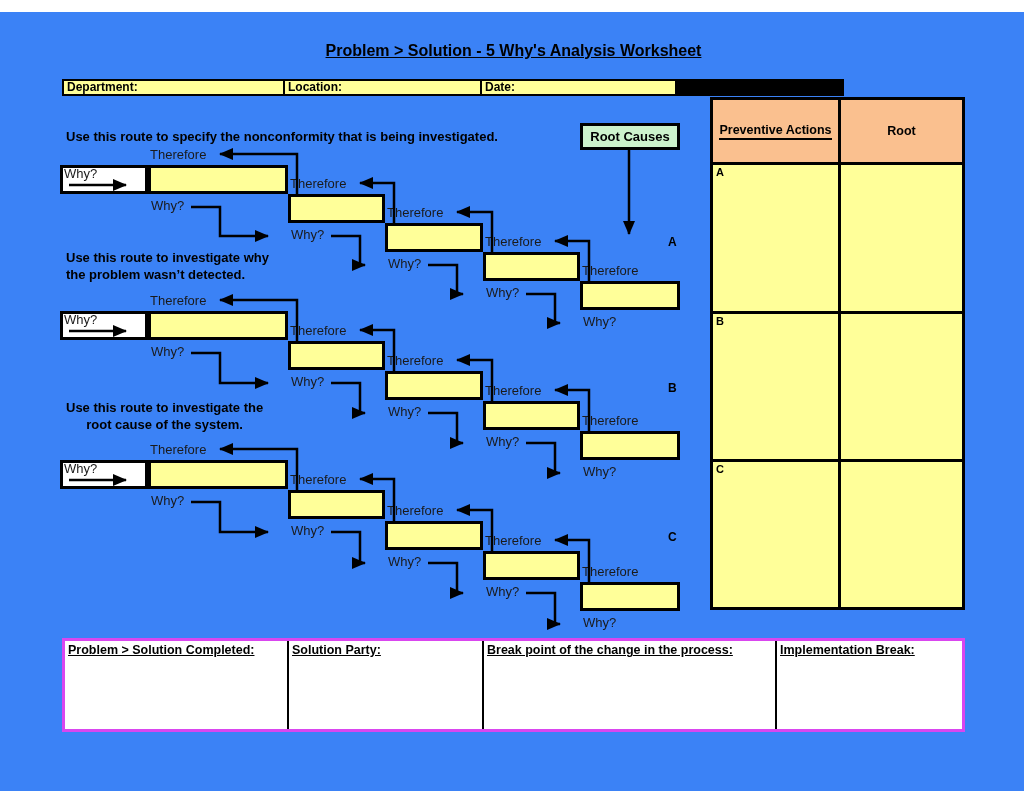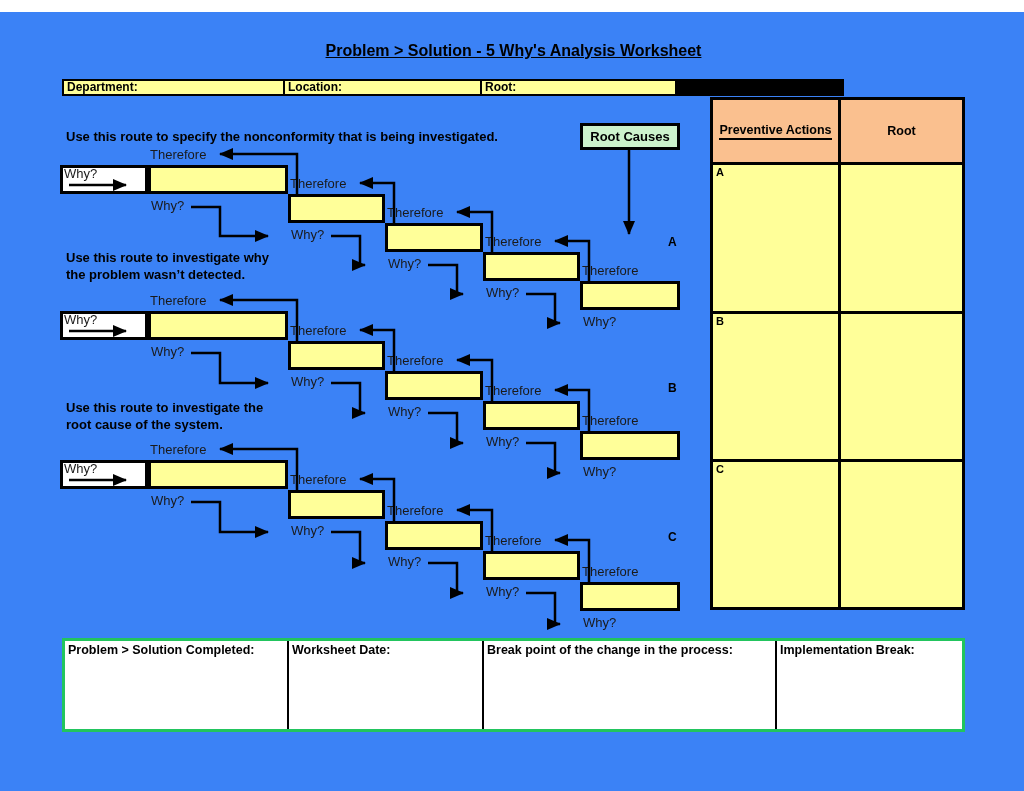--- a/index.html
+++ b/index.html
@@ -80,7 +80,7 @@
       <span class="flabel">Location:</span>
     </div>
     <div class="hcell">
-      <span class="flabel">Root:</span>
+      <span class="flabel">Date:</span>
     </div>
   </div>
 

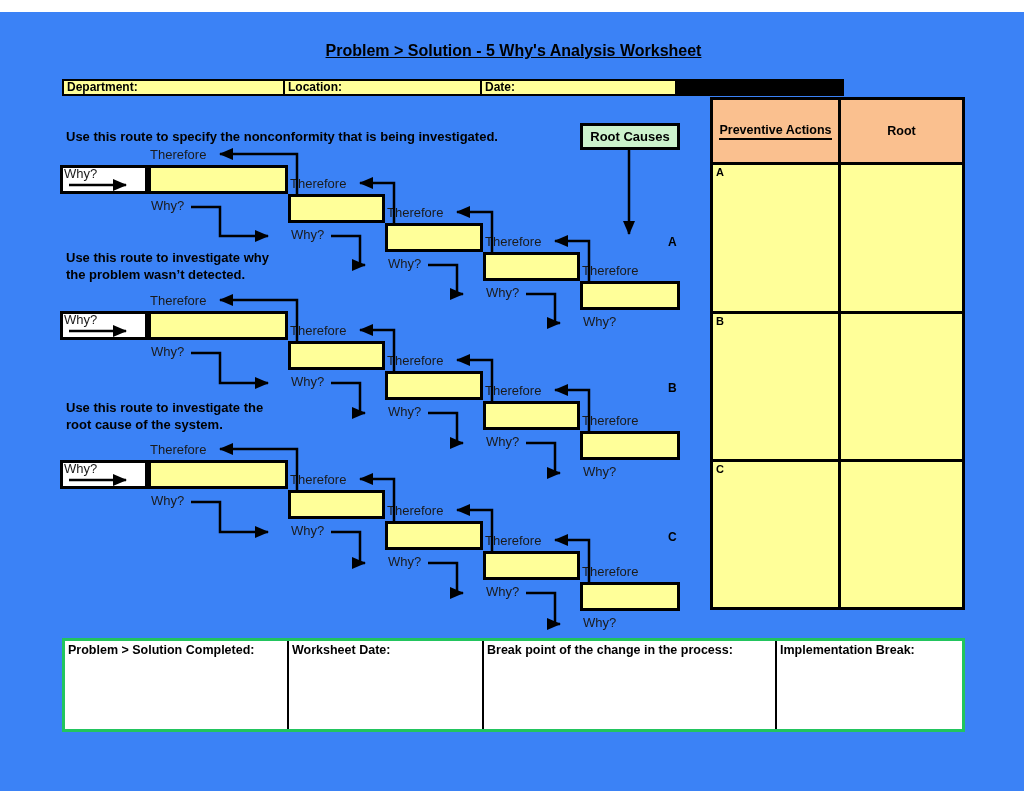--- a/index.html
+++ b/index.html
@@ -94,7 +94,7 @@
     <div>Use this route to investigate why</div>
     <div>the problem wasn’t detected.</div>
   </div>
-  <div class="instr" style="top:387px;">
+  <div class="instr" style="top:387px;text-align:center;">
     <div>Use this route to investigate the</div>
     <div>root cause of the system.</div>
   </div>

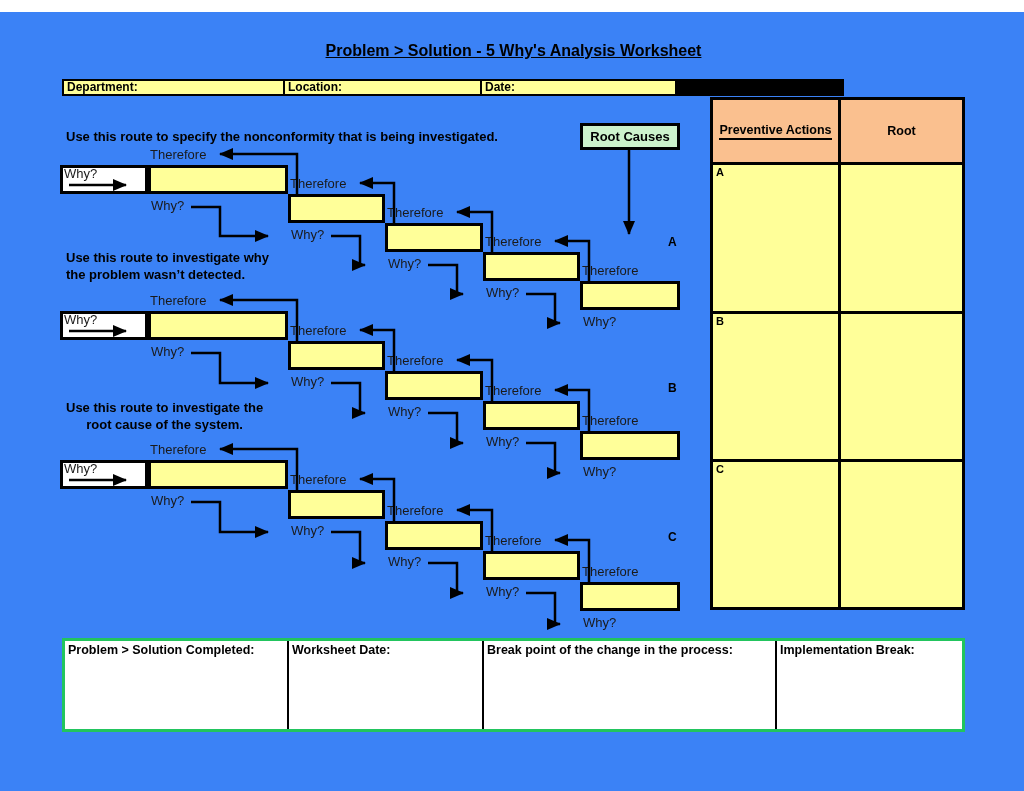--- a/index.html
+++ b/index.html
@@ -59,8 +59,8 @@
   
   .footer-table {
     position:absolute; left:62px; top:626px; width:903px; height:94px;
-    box-sizing:border-box; border:3px solid #22c55e; background:#000;
-    display:grid; grid-template-columns:222px 193px 291px 1fr; grid-gap:2px;
+    box-sizing:border-box; border:3px solid #d946ef; background:#000;
+    display:grid; grid-template-columns:222px 193px 291px 1fr; grid-gap:2px;text-decoration:underline;
   }
   .fcell { background:#ffffff; }
   .fcell .flabel { font-size:12.5px; line-height:15px; padding-top:2px; white-space:nowrap; }

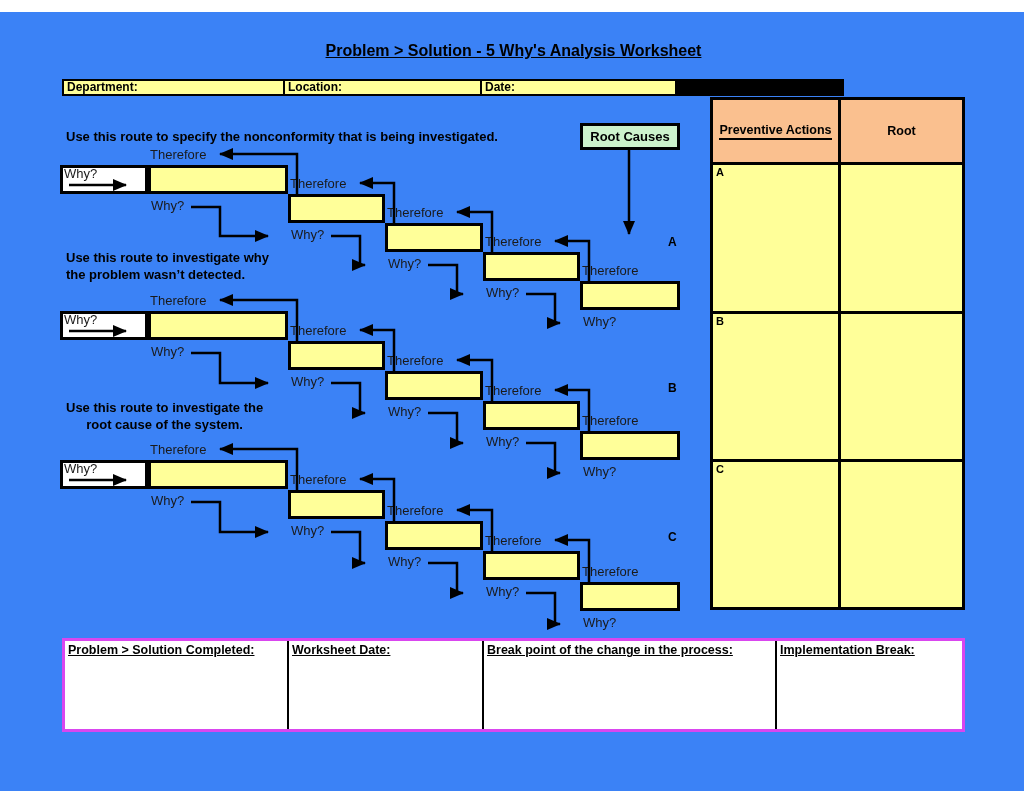--- a/index.html
+++ b/index.html
@@ -223,7 +223,7 @@
       <span class="flabel">Problem &gt; Solution Completed:</span>
     </div>
     <div class="fcell">
-      <span class="flabel">Worksheet Date:</span>
+      <span class="flabel">Solution Party:</span>
     </div>
     <div class="fcell">
       <span class="flabel">Break point of the change in the process:</span>

